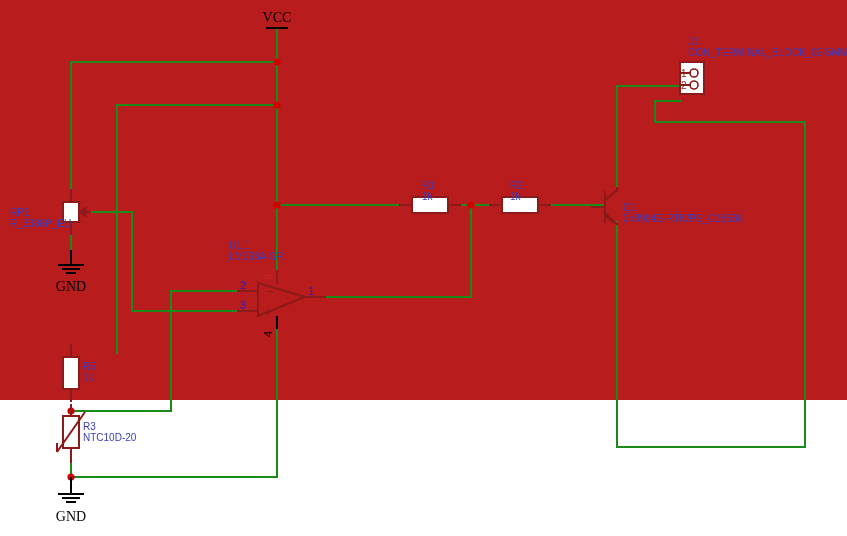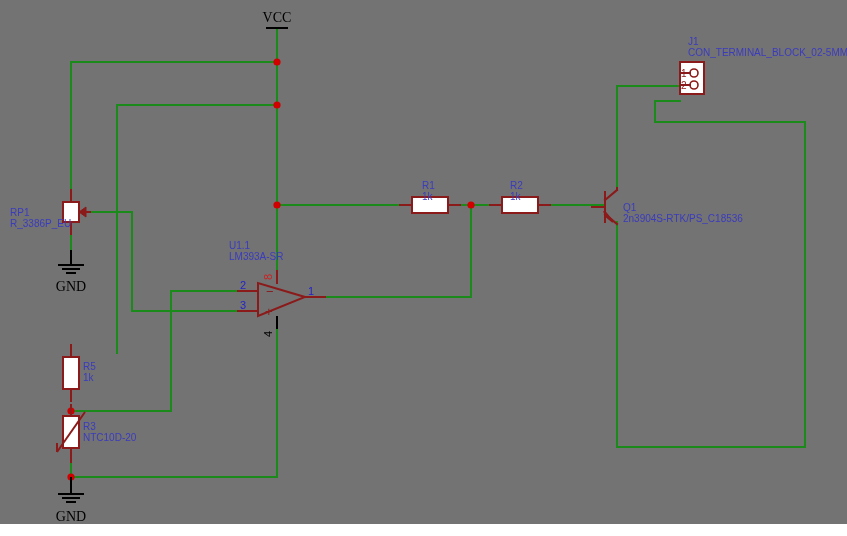--- a/index.html
+++ b/index.html
@@ -5,7 +5,7 @@
 <style>
   html,body{margin:0;padding:0;background:#ffffff;}
   body{width:847px;height:536px;overflow:hidden;font-family:"Liberation Sans",sans-serif;}
-  #sheet{position:relative;width:847px;height:524px;background:#737373;}
+  #sheet{position:relative;width:847px;height:400px;background:#b91c1c;}
   svg.schematic{position:absolute;left:0;top:0;width:847px;height:536px;display:block;}
   .wire{stroke:#1a8a1a;stroke-width:2;fill:none;stroke-linecap:square;}
   .pinwire{stroke:#8b1a1a;stroke-width:2;fill:none;stroke-linecap:square;}

